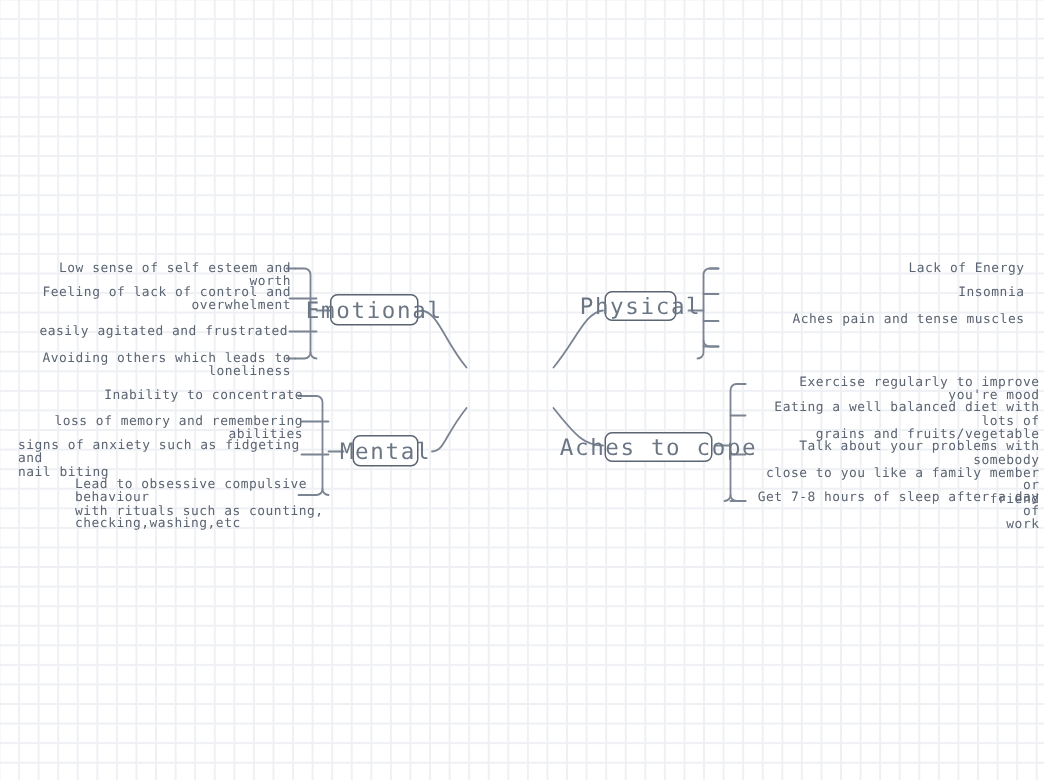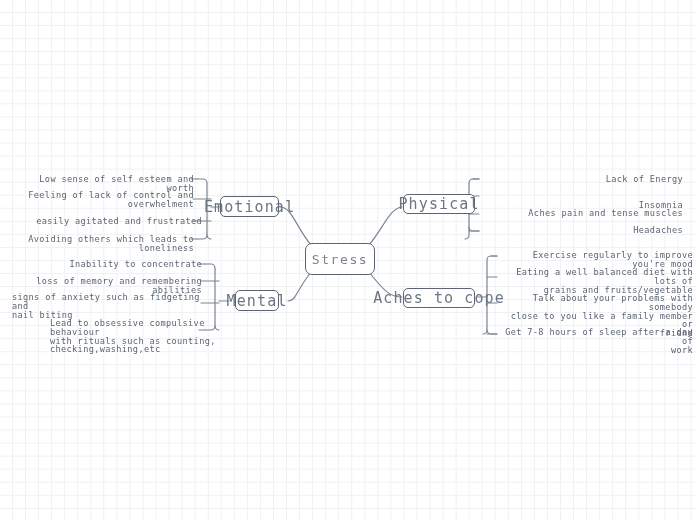--- a/index.html
+++ b/index.html
@@ -120,7 +120,7 @@
 
   <div class="node" style="left:235px; top:290px; width:44px; height:21px;">Mental</div>
 
-  <div class="node" style="left:403px; top:194px; width:72px; height:20px;">Physical</div>
+  <div class="node" style="left:403px; top:194px; width:48px; height:20px;">Physical</div>
 
   <div class="node" style="left:403px; top:288px; width:72px; height:20px;">Aches to cope</div>
 

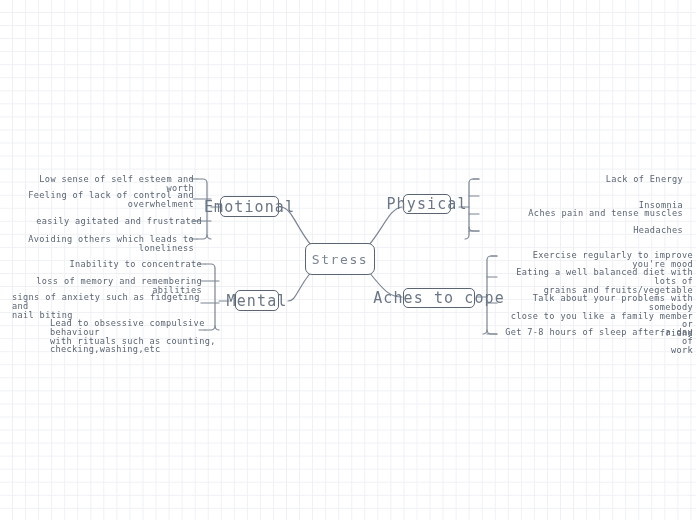--- a/index.html
+++ b/index.html
@@ -139,7 +139,7 @@
 checking,washing,etc</div>
 
   <div class="leaf right" style="left:483px; top:175px; width:200px;">Lack of Energy</div>
-  <div class="leaf right" style="left:483px; top:201px; width:200px;">Insomnia</div>
+  <div class="leaf right" style="left:483px; top:191px; width:200px;">Insomnia</div>
   <div class="leaf right" style="left:483px; top:209px; width:200px;">Aches pain and tense muscles</div>
   <div class="leaf right" style="left:483px; top:226px; width:200px;">Headaches</div>
 

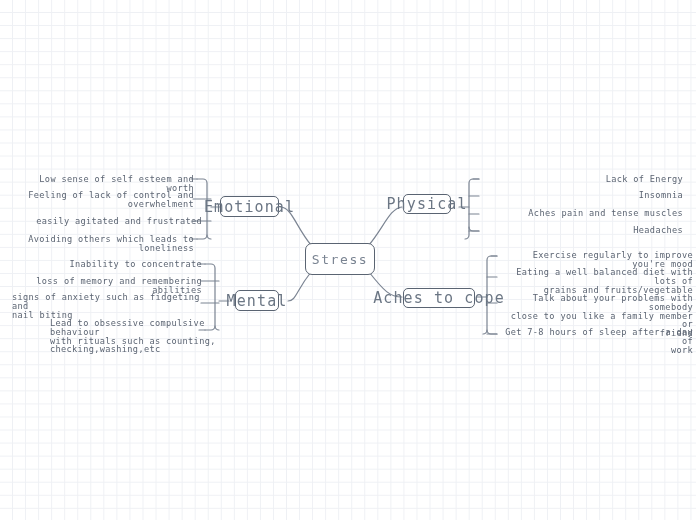--- a/index.html
+++ b/index.html
@@ -127,7 +127,7 @@
   <div class="leaf left" style="left:10px; top:175px; width:184px;">Low sense of self esteem and worth</div>
   <div class="leaf left" style="left:10px; top:191px; width:184px; text-align:right;">Feeling of lack of control and
 overwhelment</div>
-  <div class="leaf left" style="left:18px; top:217px; width:184px;">easily agitated and frustrated</div>
+  <div class="leaf left" style="left:8px; top:217px; width:184px;">easily agitated and frustrated</div>
   <div class="leaf left" style="left:10px; top:235px; width:184px;">Avoiding others which leads to loneliness</div>
 
   <div class="leaf left" style="left:12px; top:260px; width:190px;">Inability to concentrate</div>

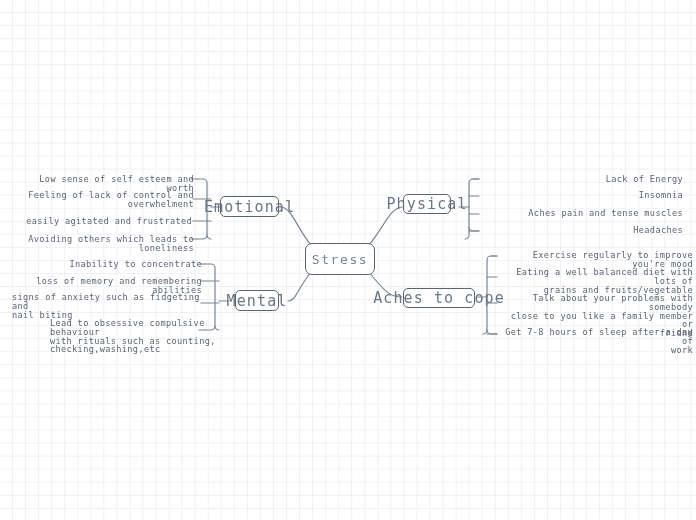--- a/index.html
+++ b/index.html
@@ -141,7 +141,6 @@
   <div class="leaf right" style="left:483px; top:175px; width:200px;">Lack of Energy</div>
   <div class="leaf right" style="left:483px; top:191px; width:200px;">Insomnia</div>
   <div class="leaf right" style="left:483px; top:209px; width:200px;">Aches pain and tense muscles</div>
-  <div class="leaf right" style="left:483px; top:226px; width:200px;">Headaches</div>
 
   <div class="leaf right" style="left:501px; top:251px; width:192px;">Exercise regularly to improve you're mood</div>
   <div class="leaf right" style="left:501px; top:268px; width:192px;">Eating a well balanced diet with lots of

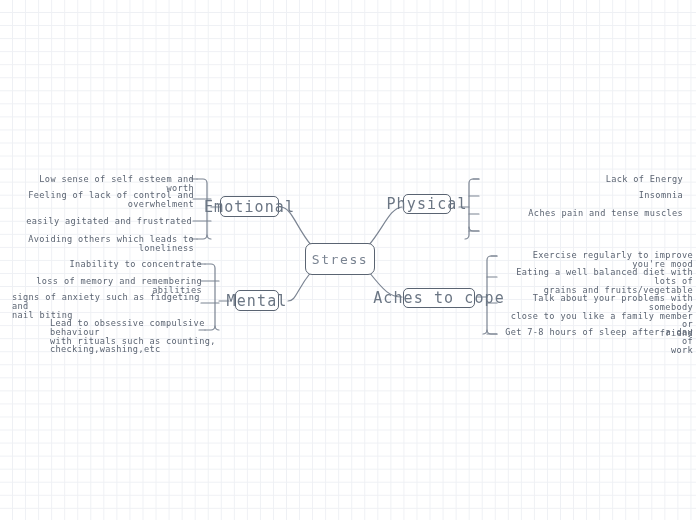--- a/index.html
+++ b/index.html
@@ -114,7 +114,6 @@
     </g>
   </svg>
 
-  <div class="node central" style="left:305px; top:243px; width:70px; height:32px;">Stress</div>
 
   <div class="node" style="left:220px; top:196px; width:59px; height:21px;">Emotional</div>
 

